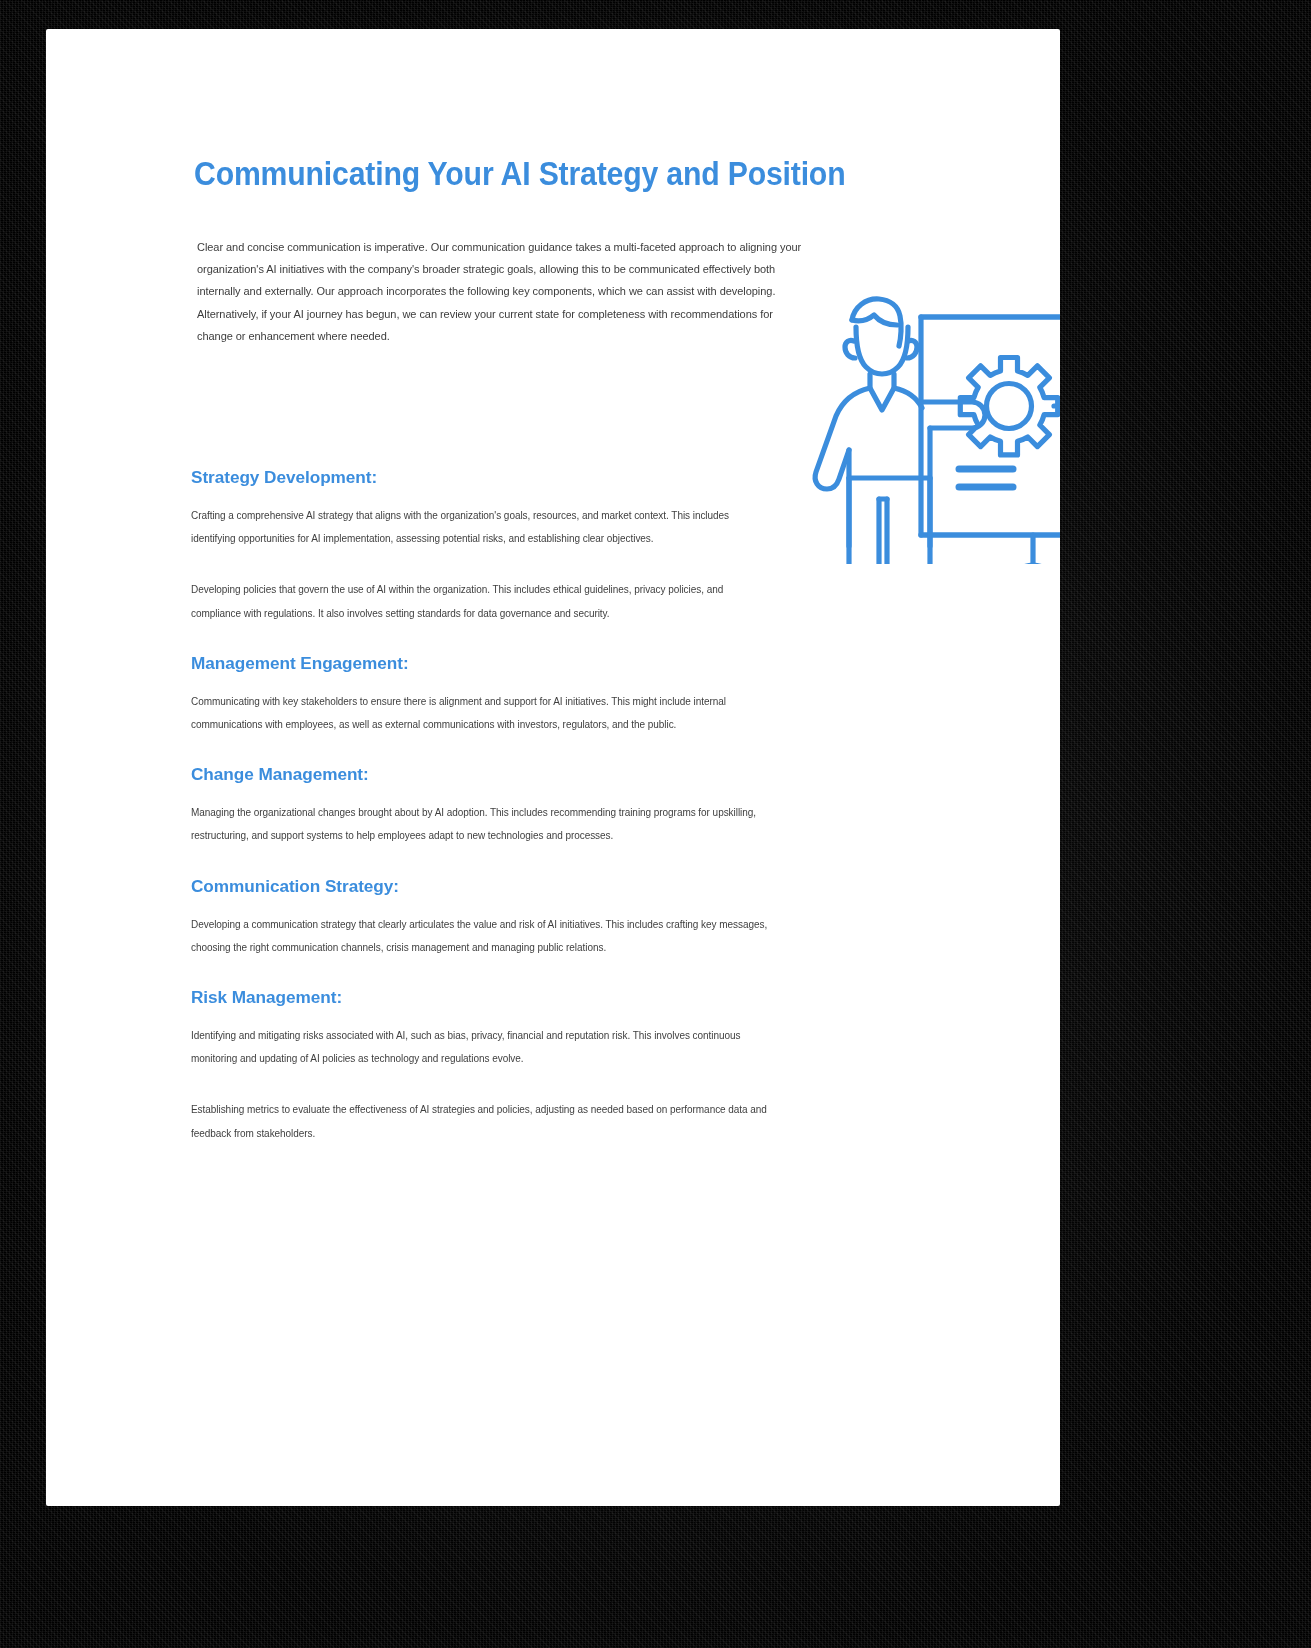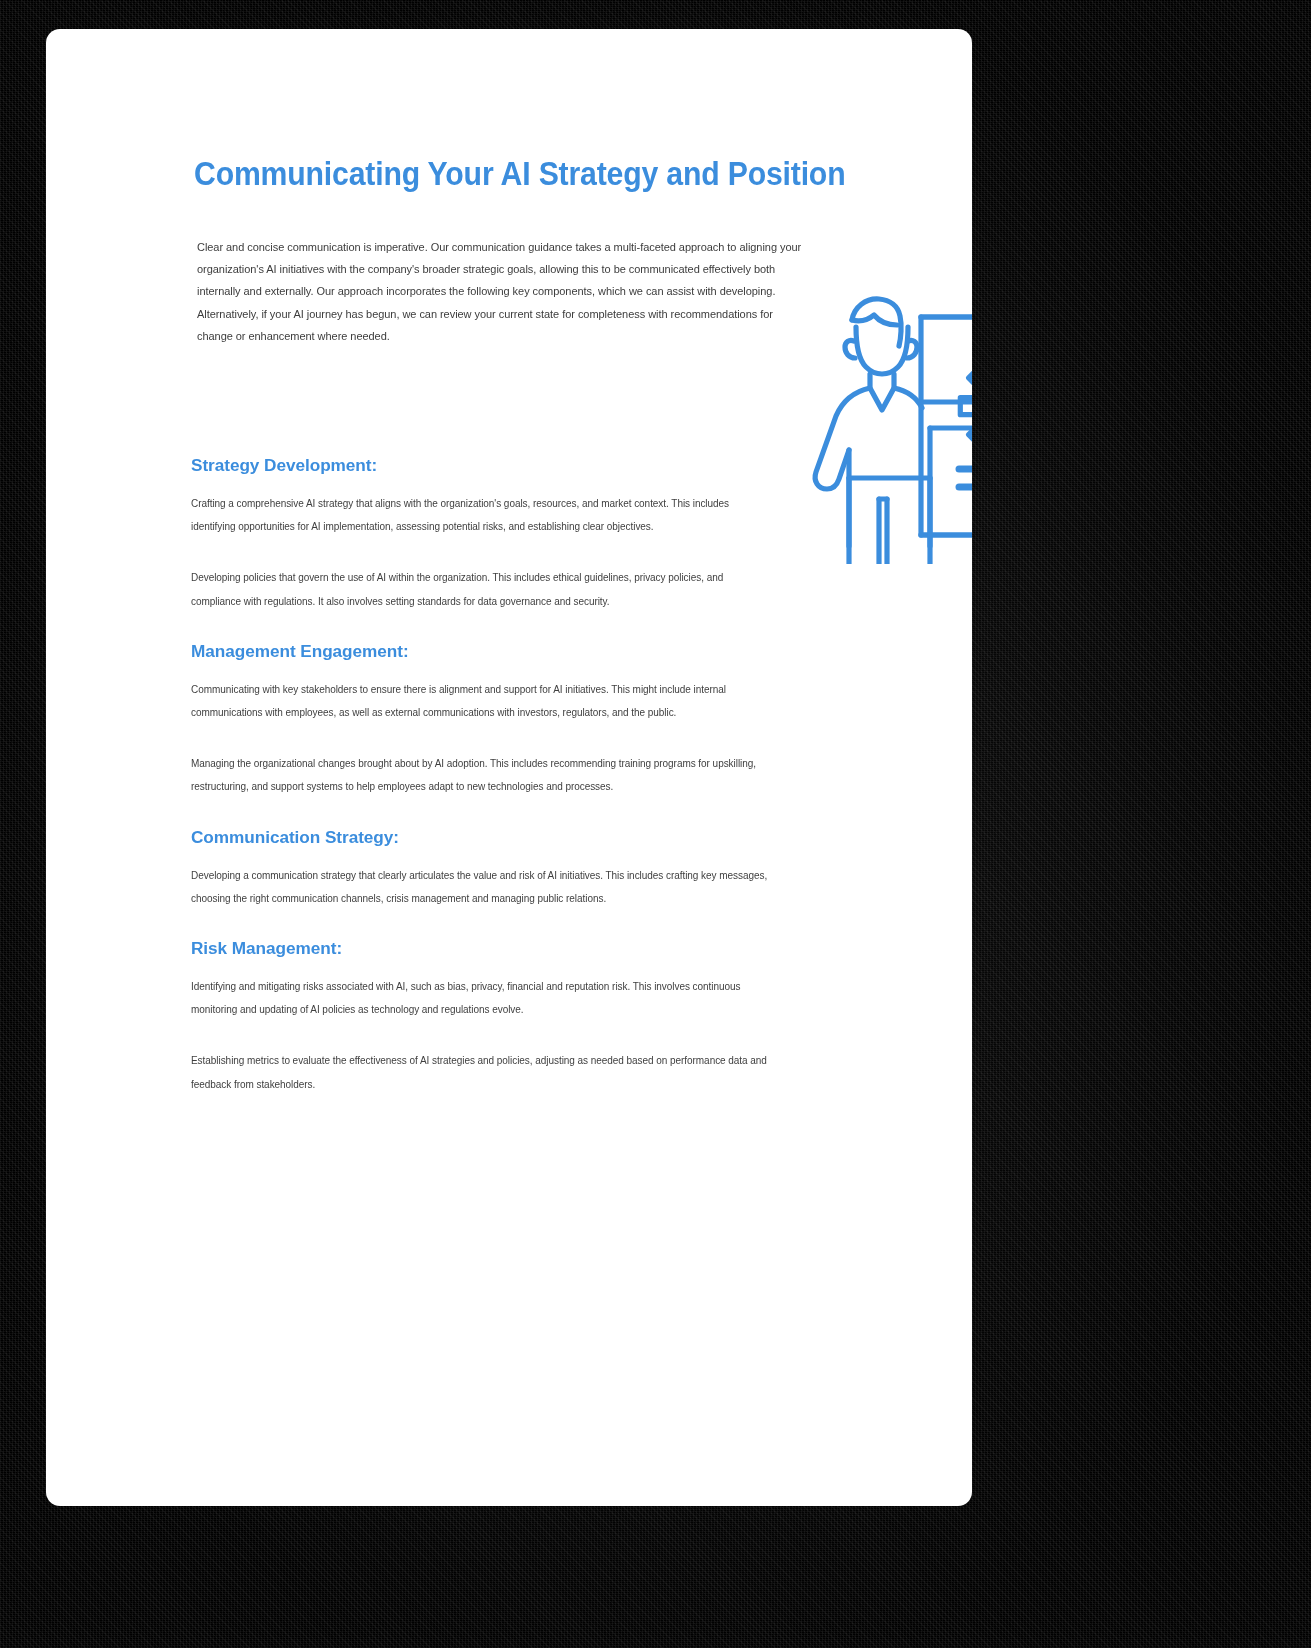--- a/index.html
+++ b/index.html
@@ -32,10 +32,10 @@
     position: absolute;
     left: 46px;
     top: 29px;
-    width: 926px;
+    width: 1014px;
     height: 1477px;
     background: #ffffff;
-    border-radius: 14px;
+    border-radius: 2px;
     overflow: hidden;
   }
 

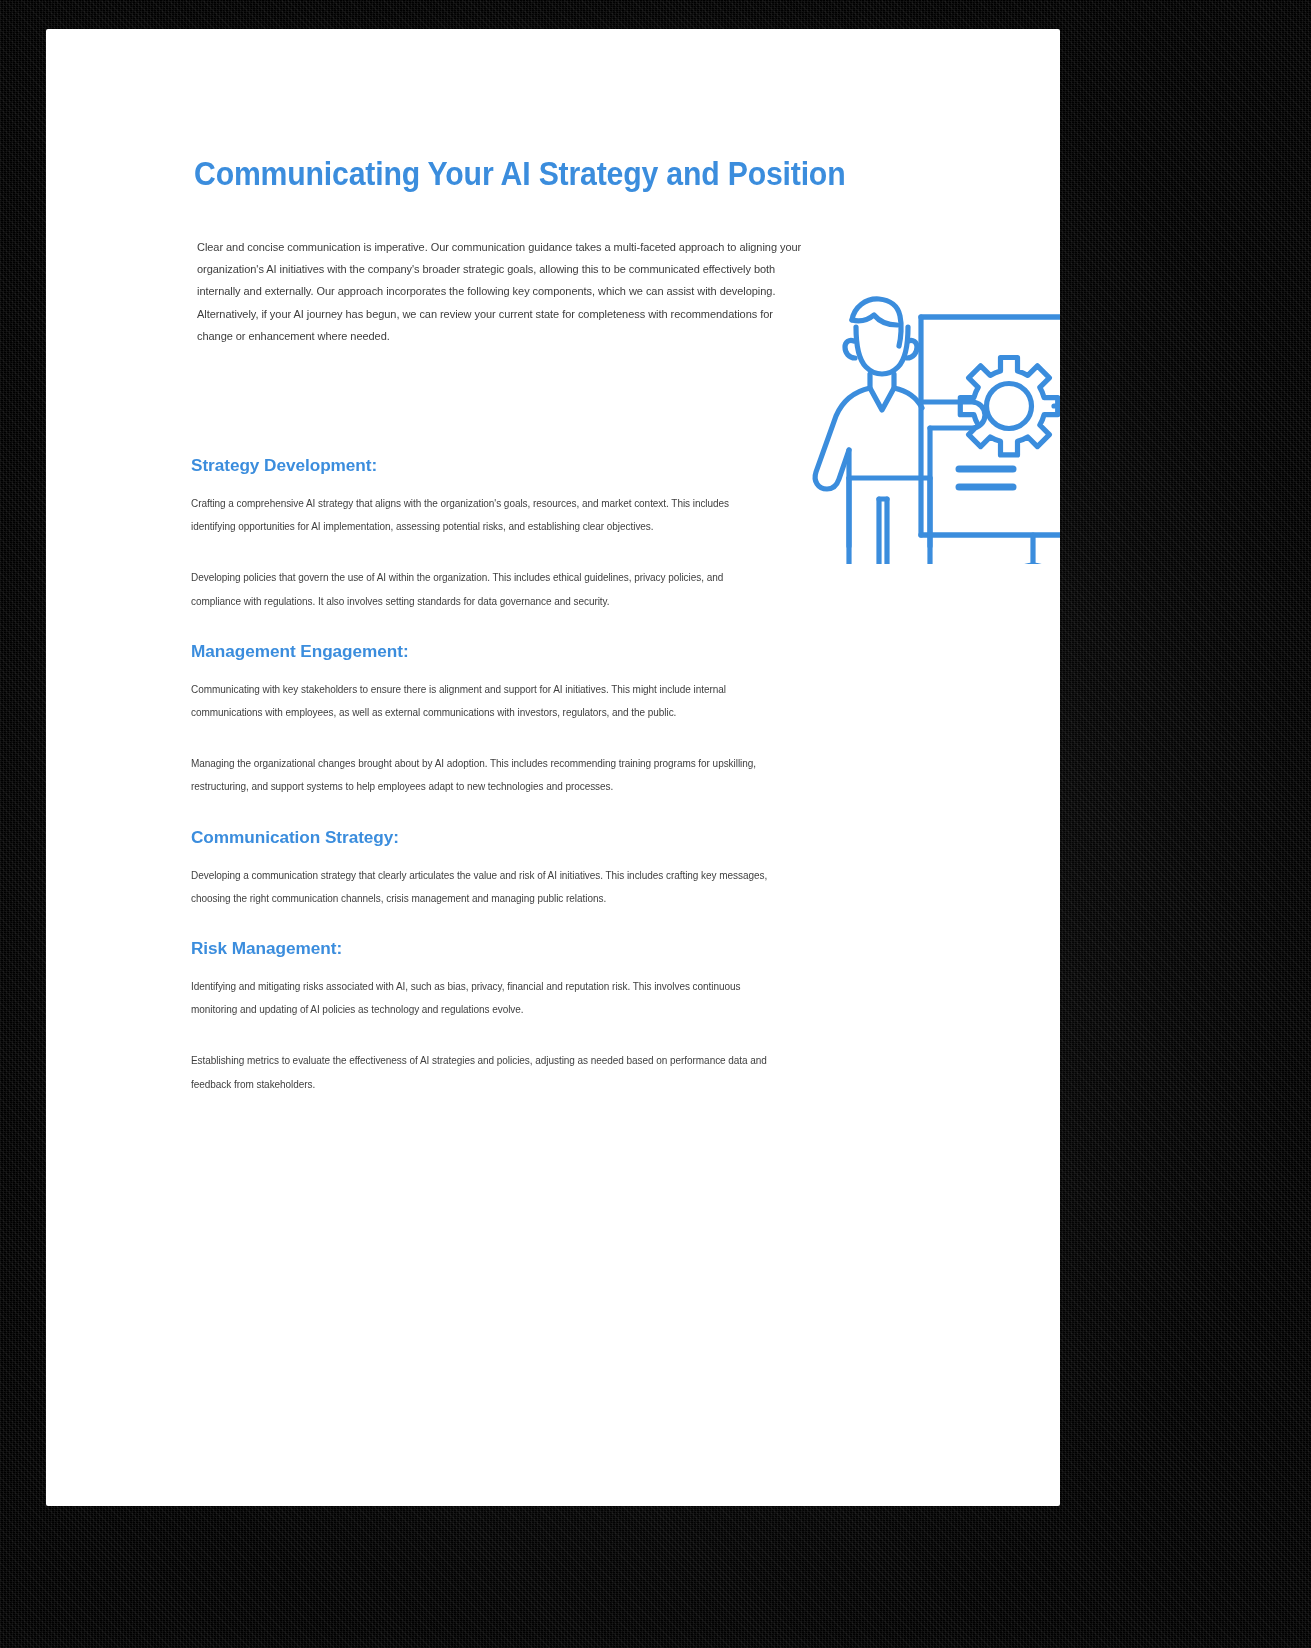--- a/index.html
+++ b/index.html
@@ -72,7 +72,7 @@
   #sections {
     position: absolute;
     left: 145px;
-    top: 426px;
+    top: 438px;
     width: 600px;
   }
 

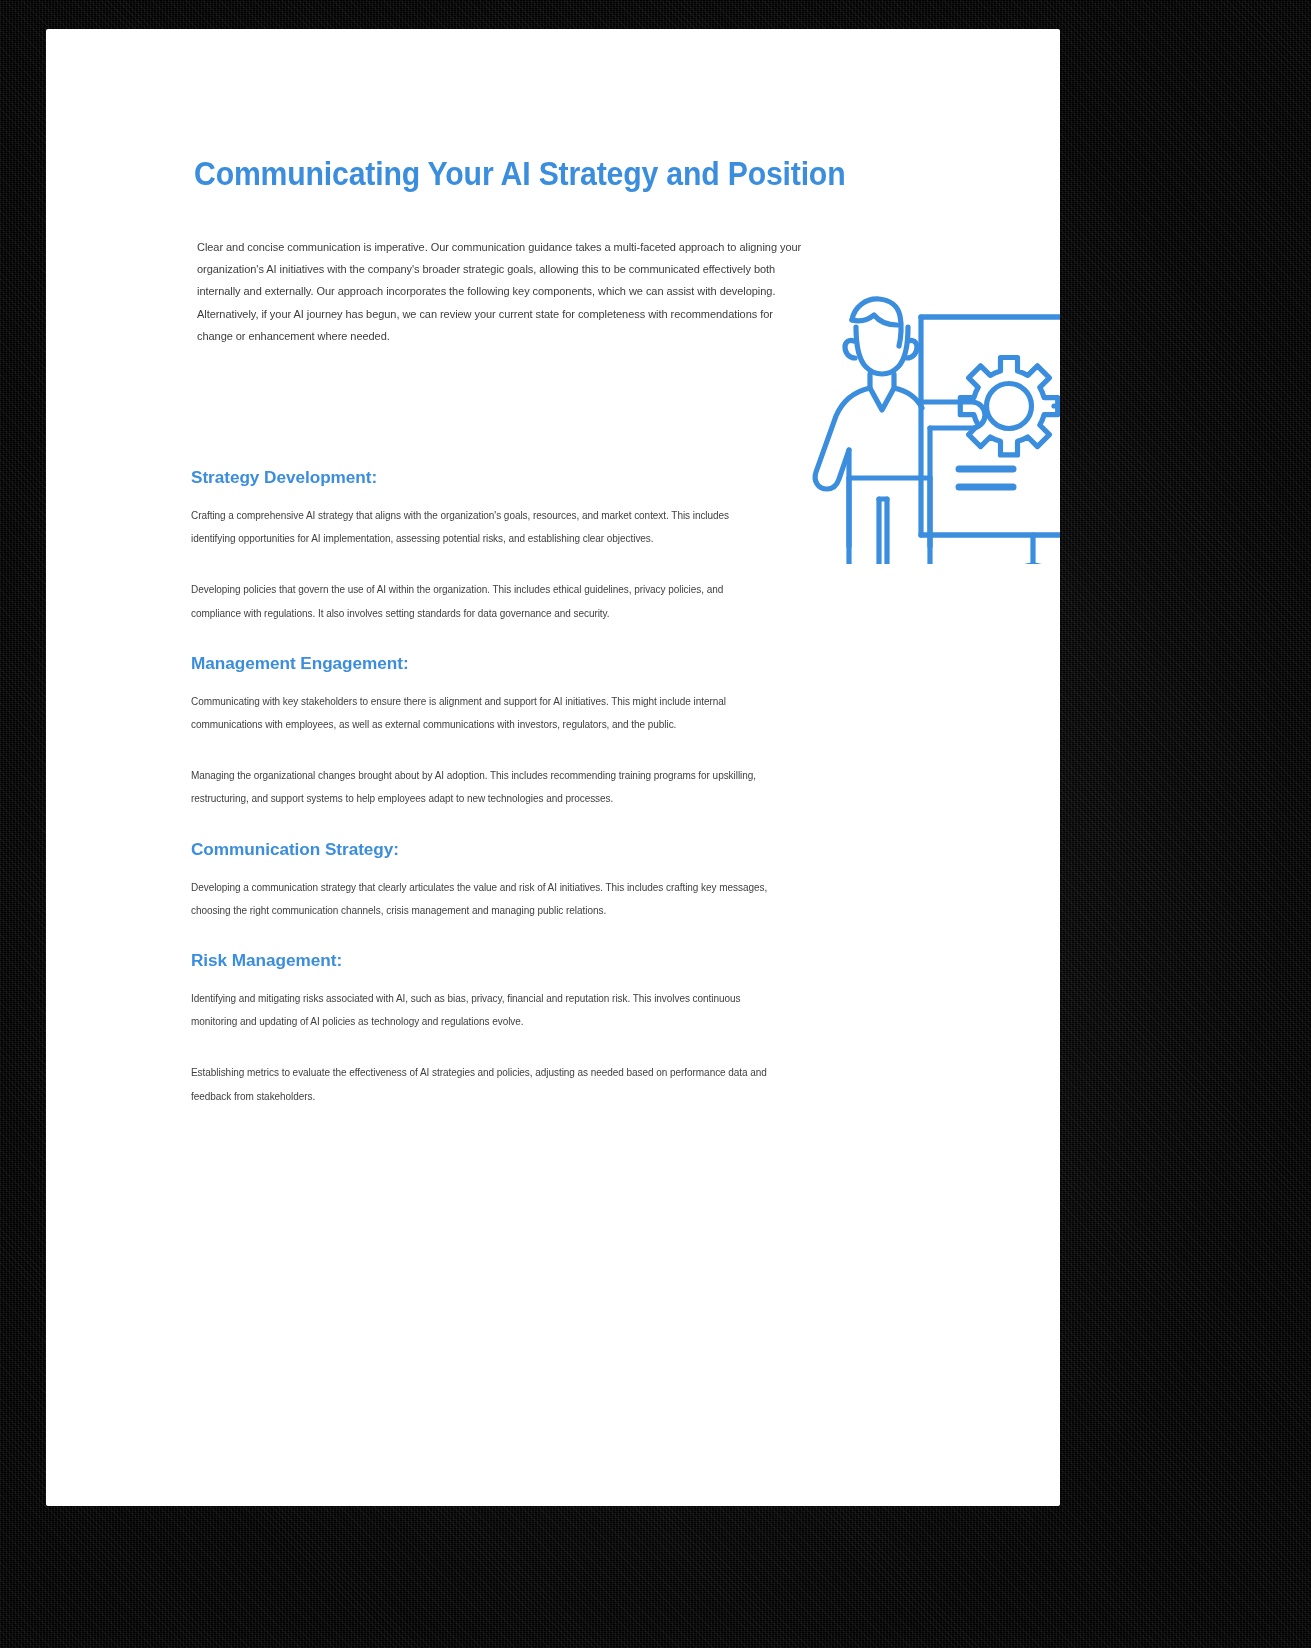--- a/index.html
+++ b/index.html
@@ -134,6 +134,7 @@
       </div>
 
       <div class="section">
+        <h2 class="section-heading">Change Management:</h2>
         <p class="section-body">Managing the organizational changes brought about by AI adoption. This includes recommending training programs for upskilling, restructuring, and support systems to help employees adapt to new technologies and processes.</p>
       </div>
 

